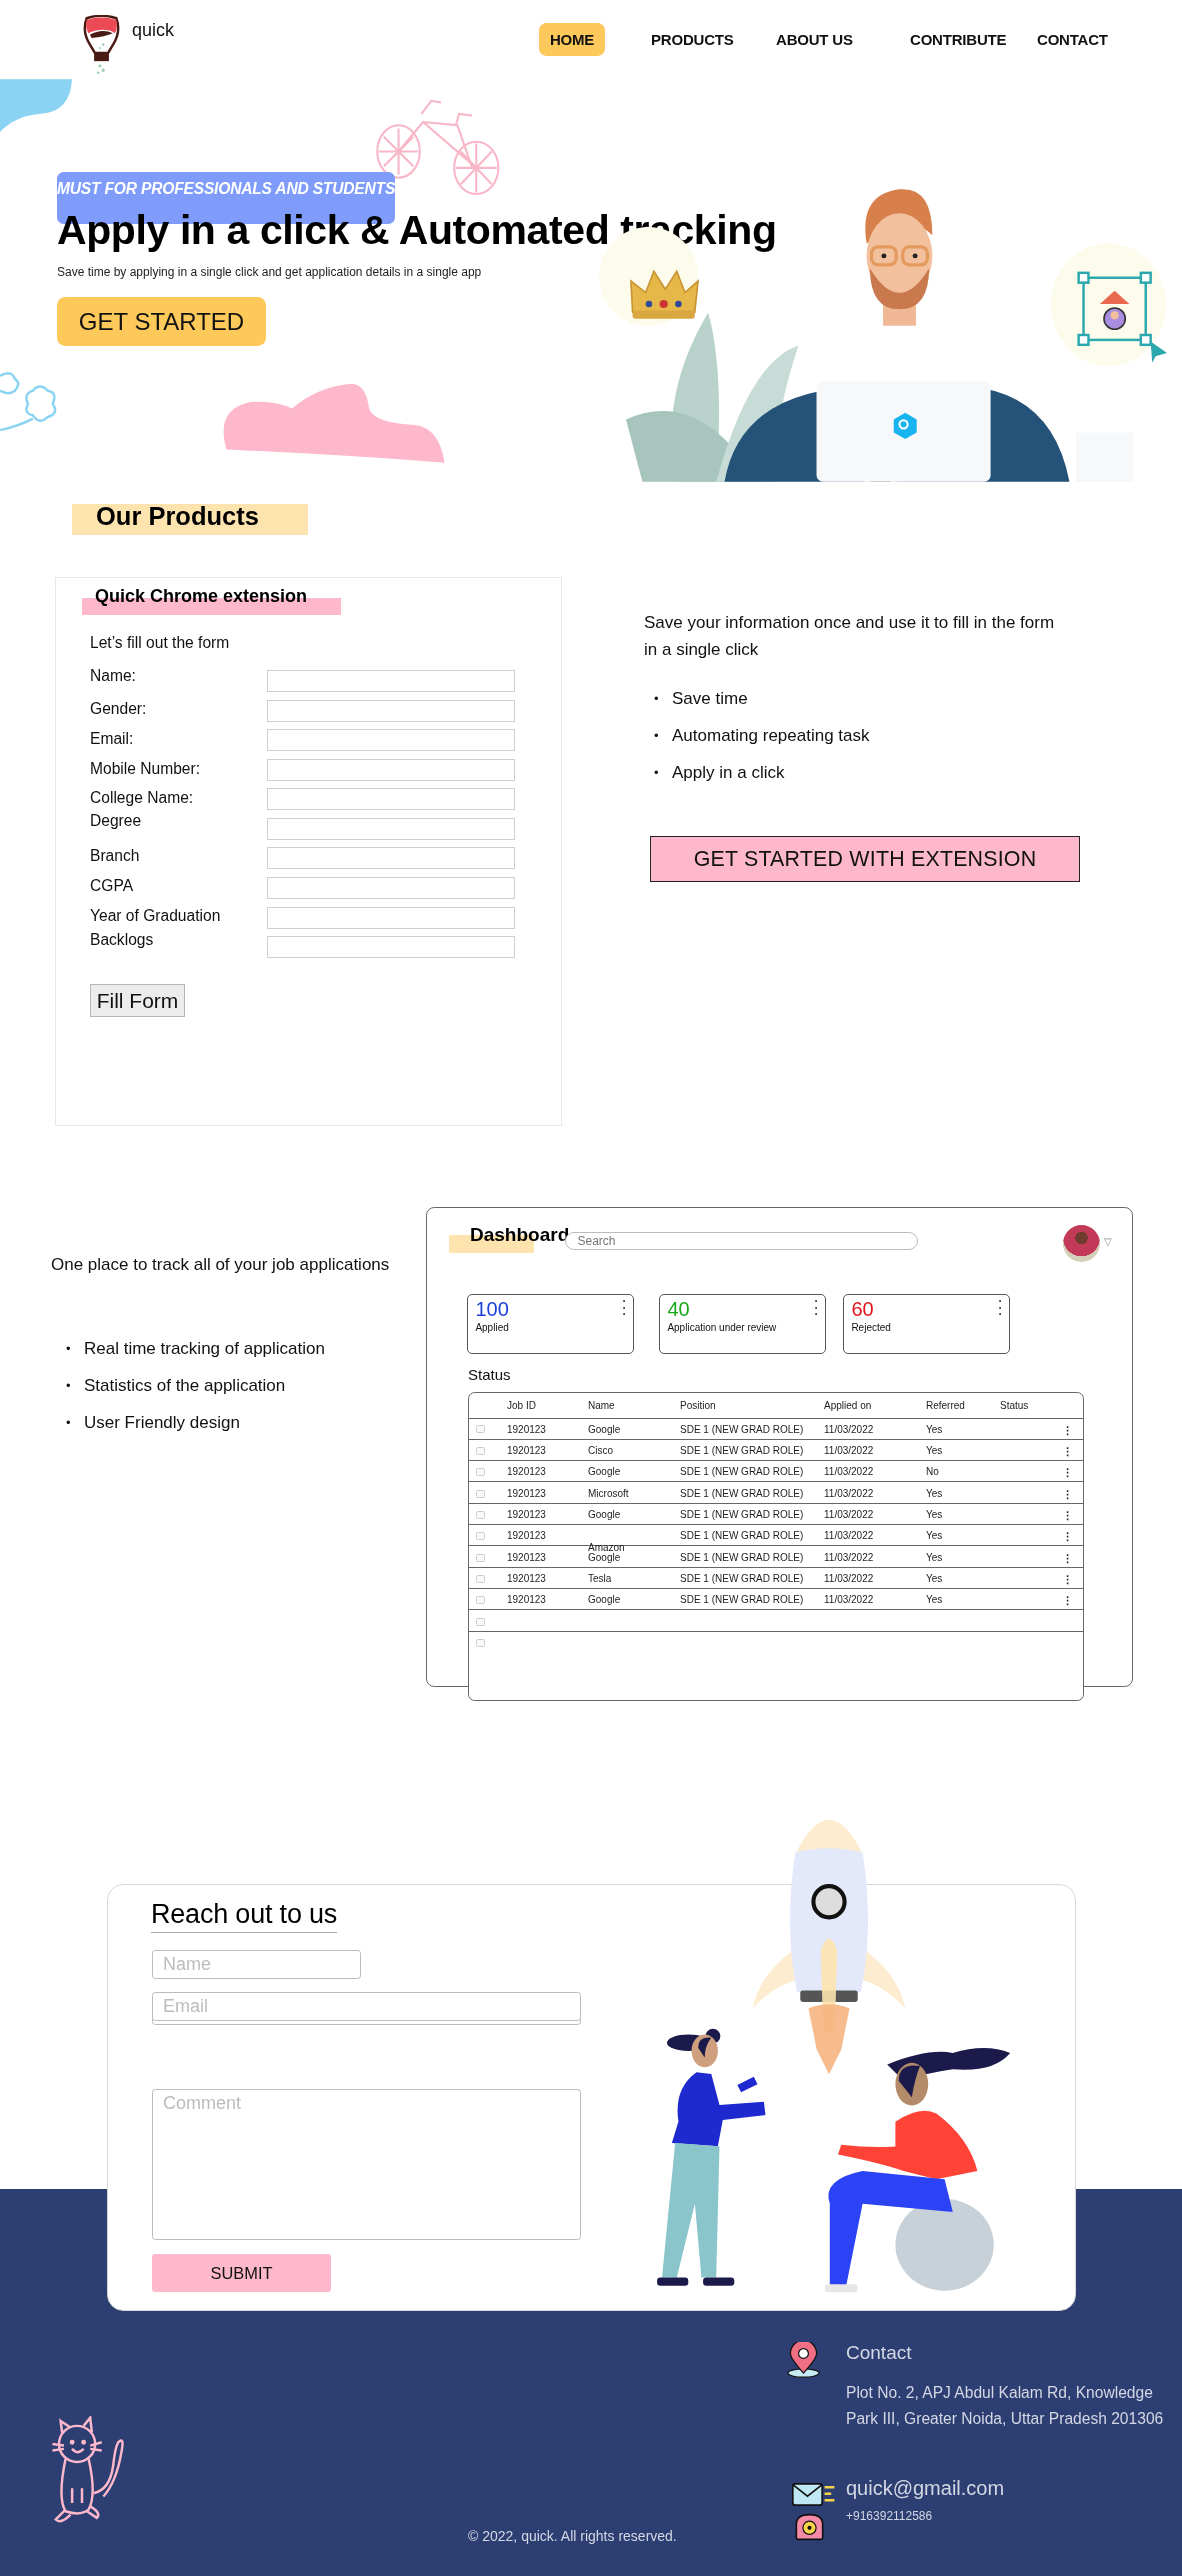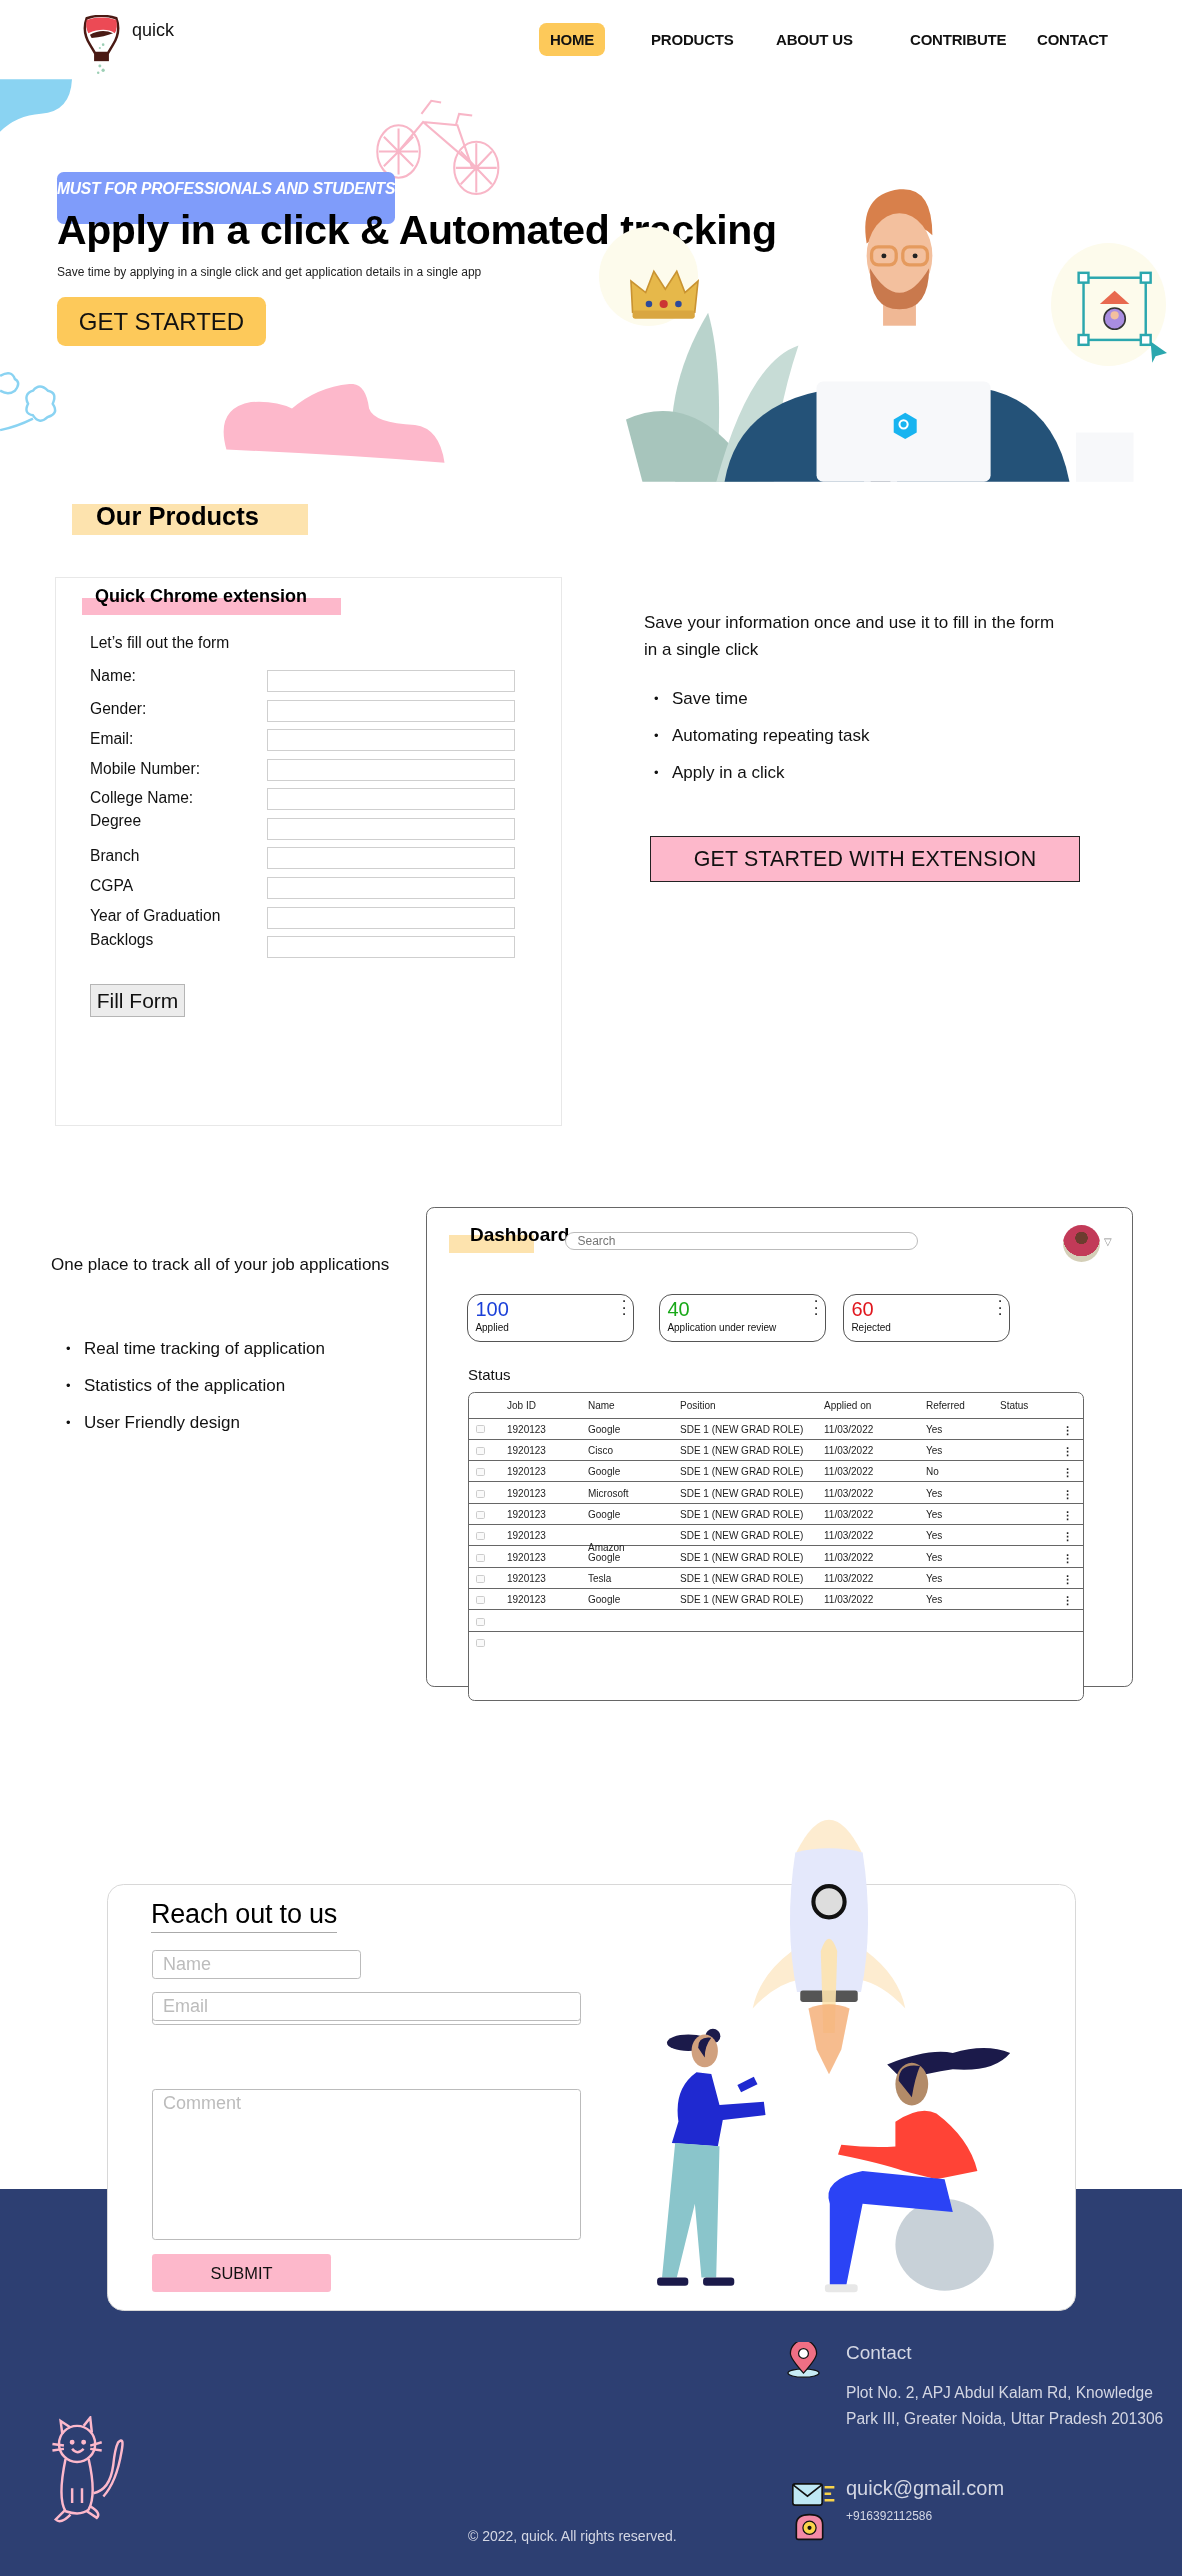--- a/index.html
+++ b/index.html
@@ -50,7 +50,7 @@
   .dash-search { left: 565px; top: 1232px; width: 353px; height: 18px; border: 0.8px solid #bbb; border-radius: 9px; font-size: 12px; color: #999; padding-left: 11.5px; line-height: 16.4px; font-family: "Liberation Sans", sans-serif; background: #fff; }
   .dash-avatar { left: 1063px; top: 1225px; width: 37px; height: 37px; border-radius: 50%; background: radial-gradient(circle at 50% 35%, #6d3c2e 0 20%, #c23a58 21% 60%, #d4cfb8 61%); overflow: hidden; }
   .dash-caret { left: 1104px; top: 1236px; font-size: 10px; color: #888; }
-  .stat-card { top: 1294px; height: 48px; border: 1px solid #555; border-radius: 13px; background: #fff; }
+  .stat-card { top: 1294px; height: 60px; border: 1px solid #555; border-radius: 5px; background: #fff; }
   .stat-num { position: absolute; left: 7.4px; top: 3.3px; font-size: 20px; }
   .stat-label { position: absolute; left: 7.4px; top: 27px; font-size: 10px; color: #111; white-space: nowrap; }
   .stat-menu { position: absolute; right: 6.6px; top: 3.3px; font-size: 11.5px; font-weight: bold; color: #222; line-height: 6.6px; cursor: pointer; }

